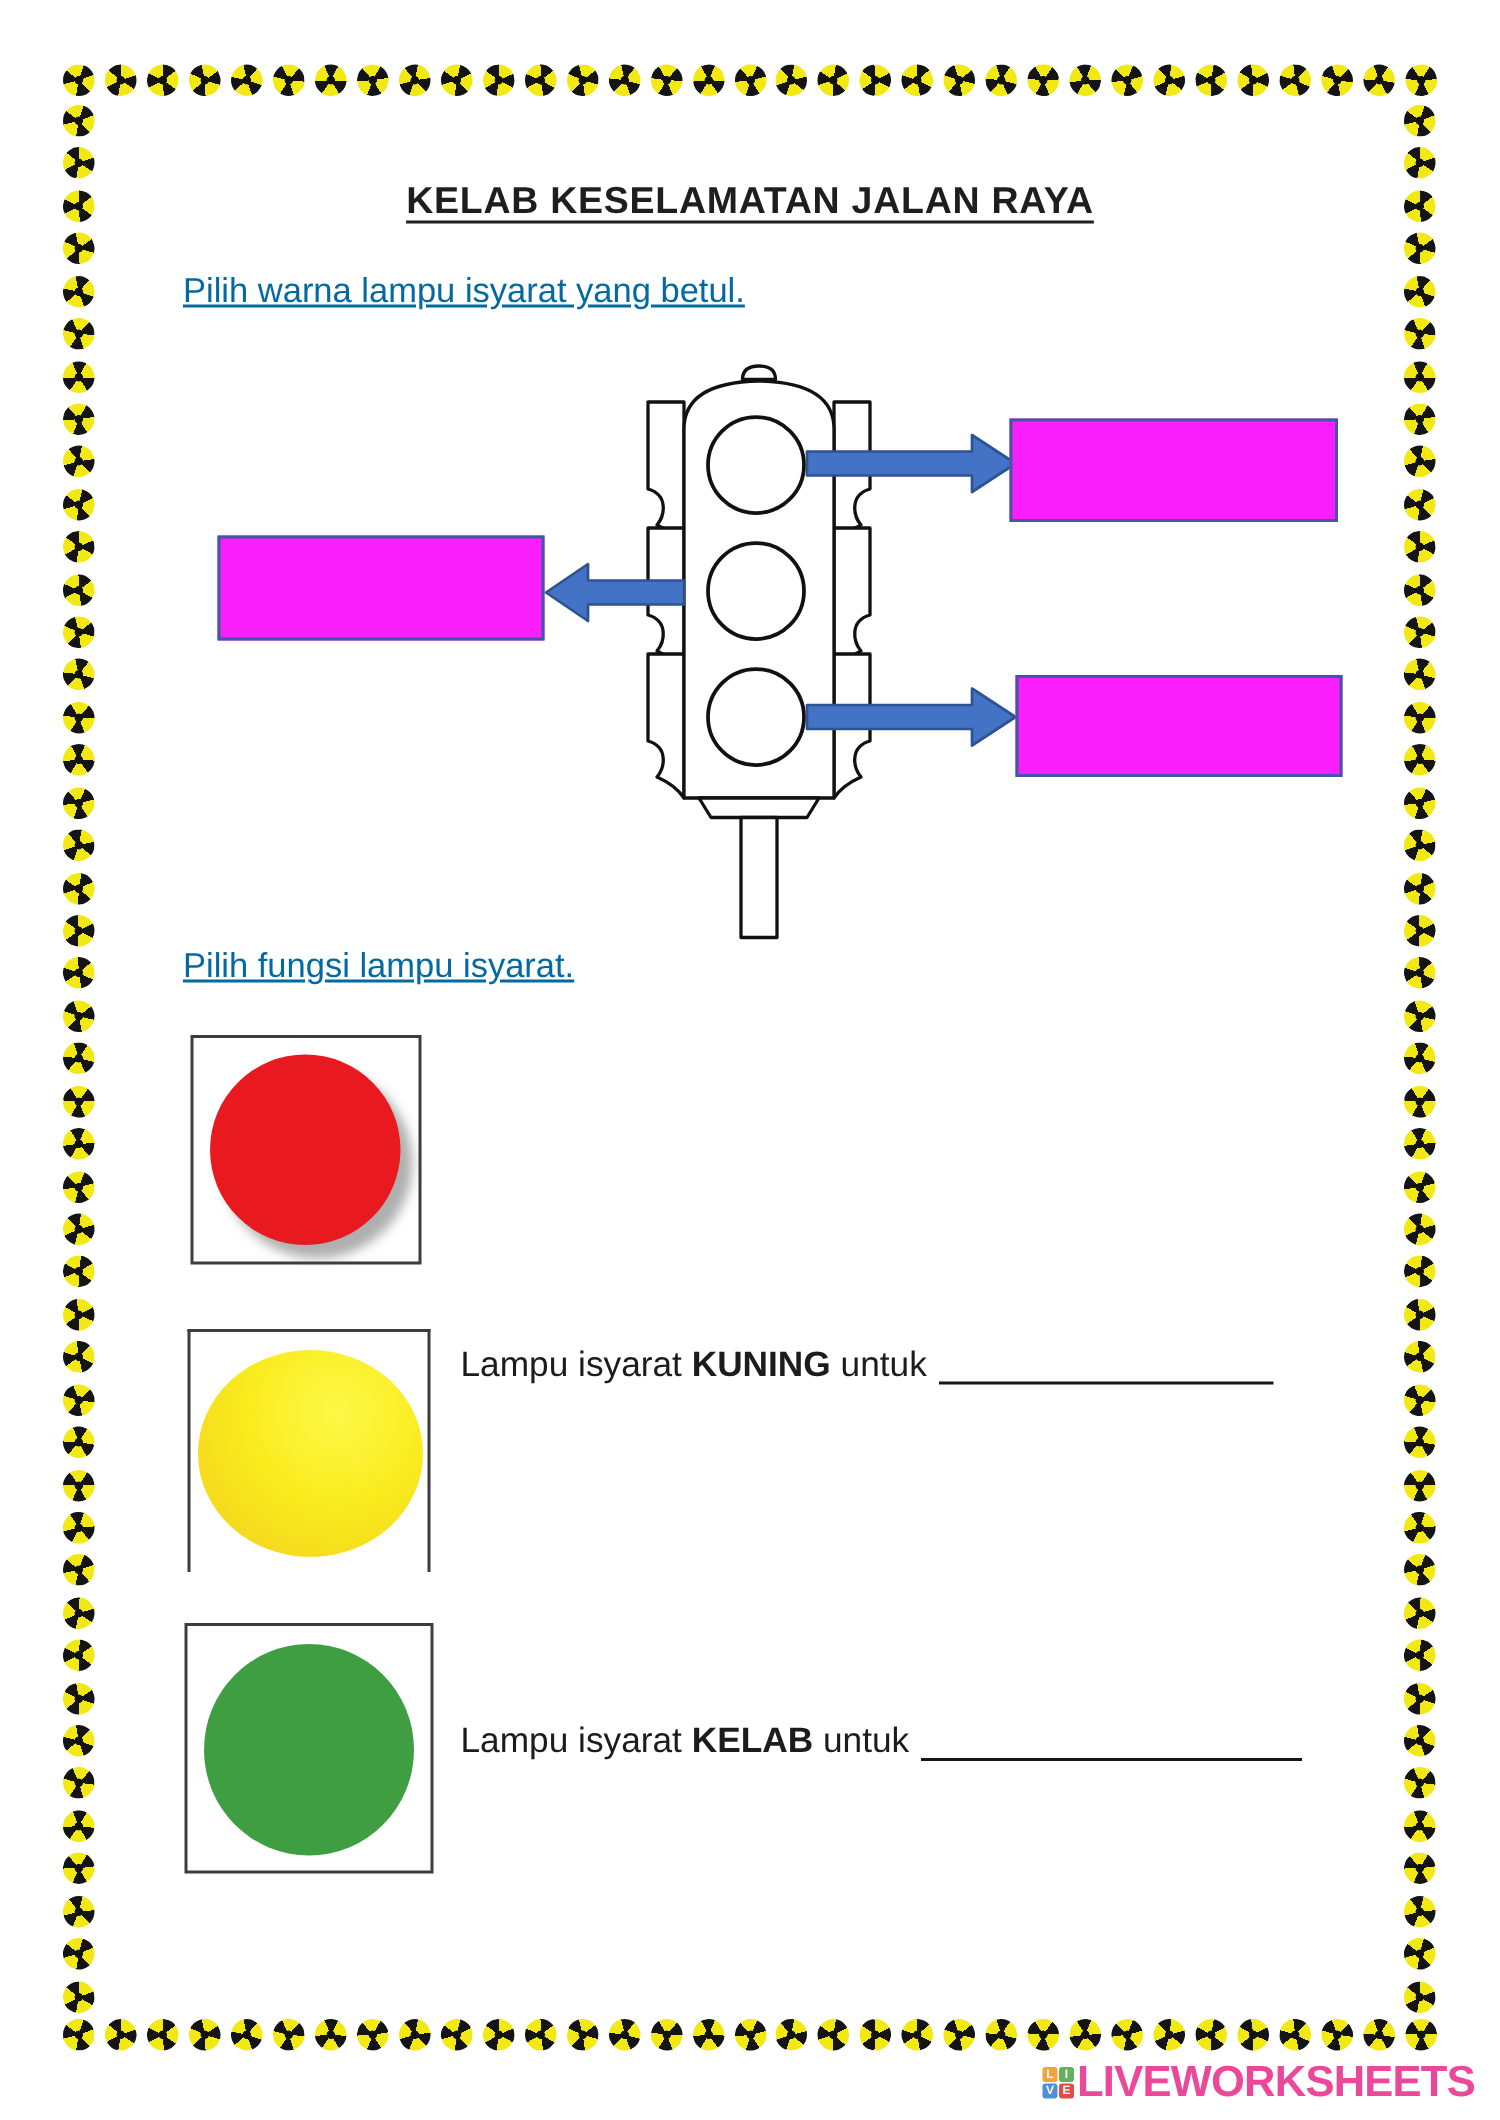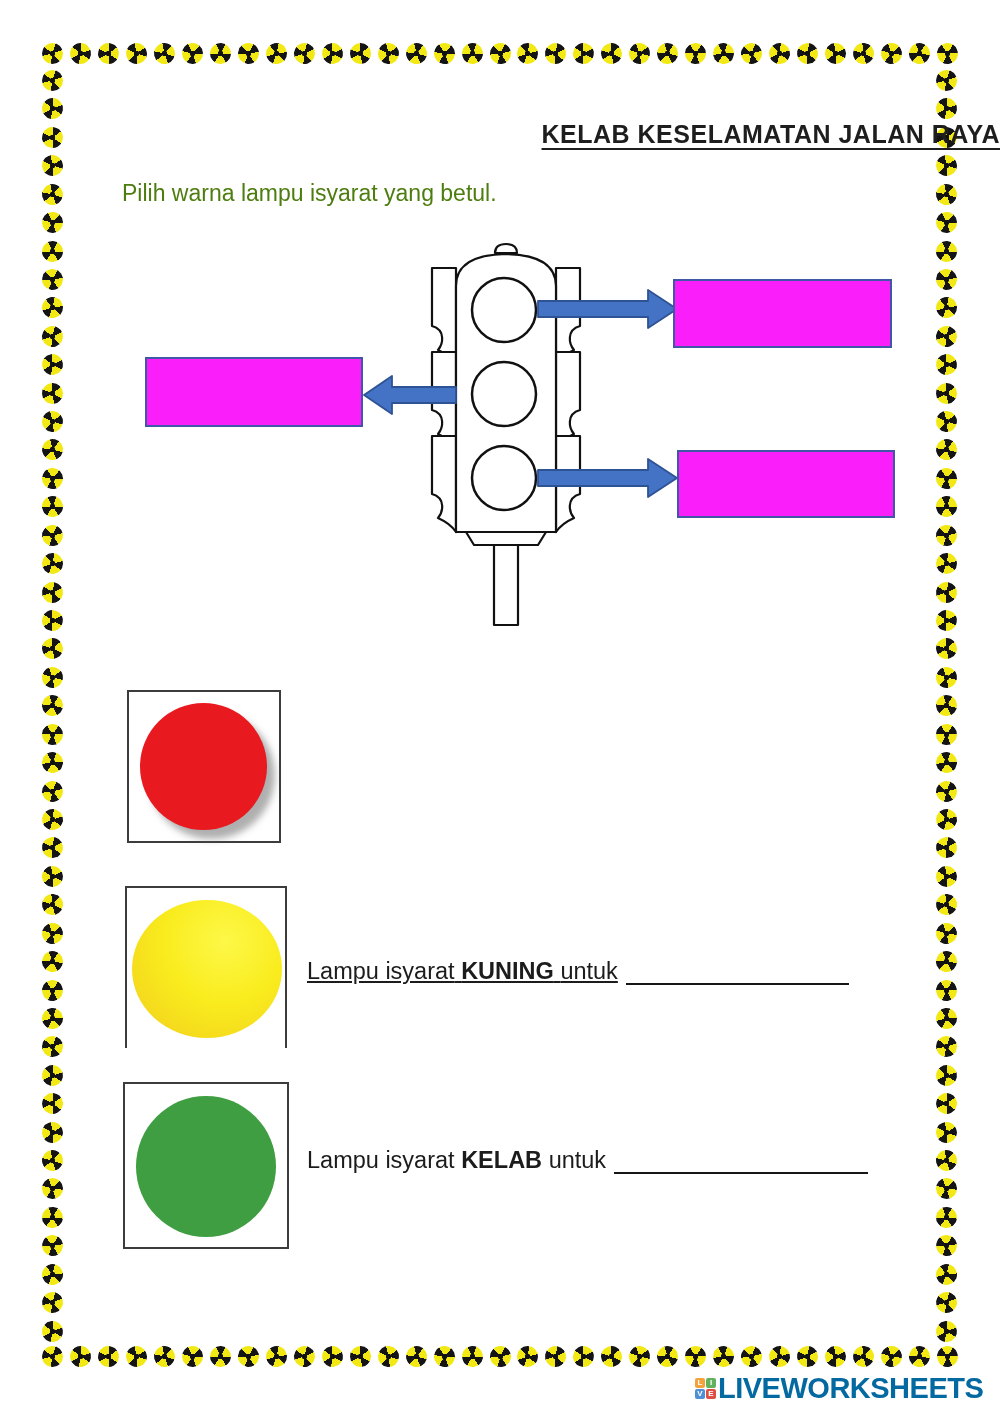--- a/index.html
+++ b/index.html
@@ -27,7 +27,7 @@
 
   
   .title{
-    position:absolute;left:0;top:120px;width:1000px;text-align:right;
+    position:absolute;left:0;top:120px;width:1000px;text-align:center;
     font-size:25px;font-weight:bold;letter-spacing:.5px;
     text-decoration:underline;text-decoration-thickness:2px;text-underline-offset:5px;
   }

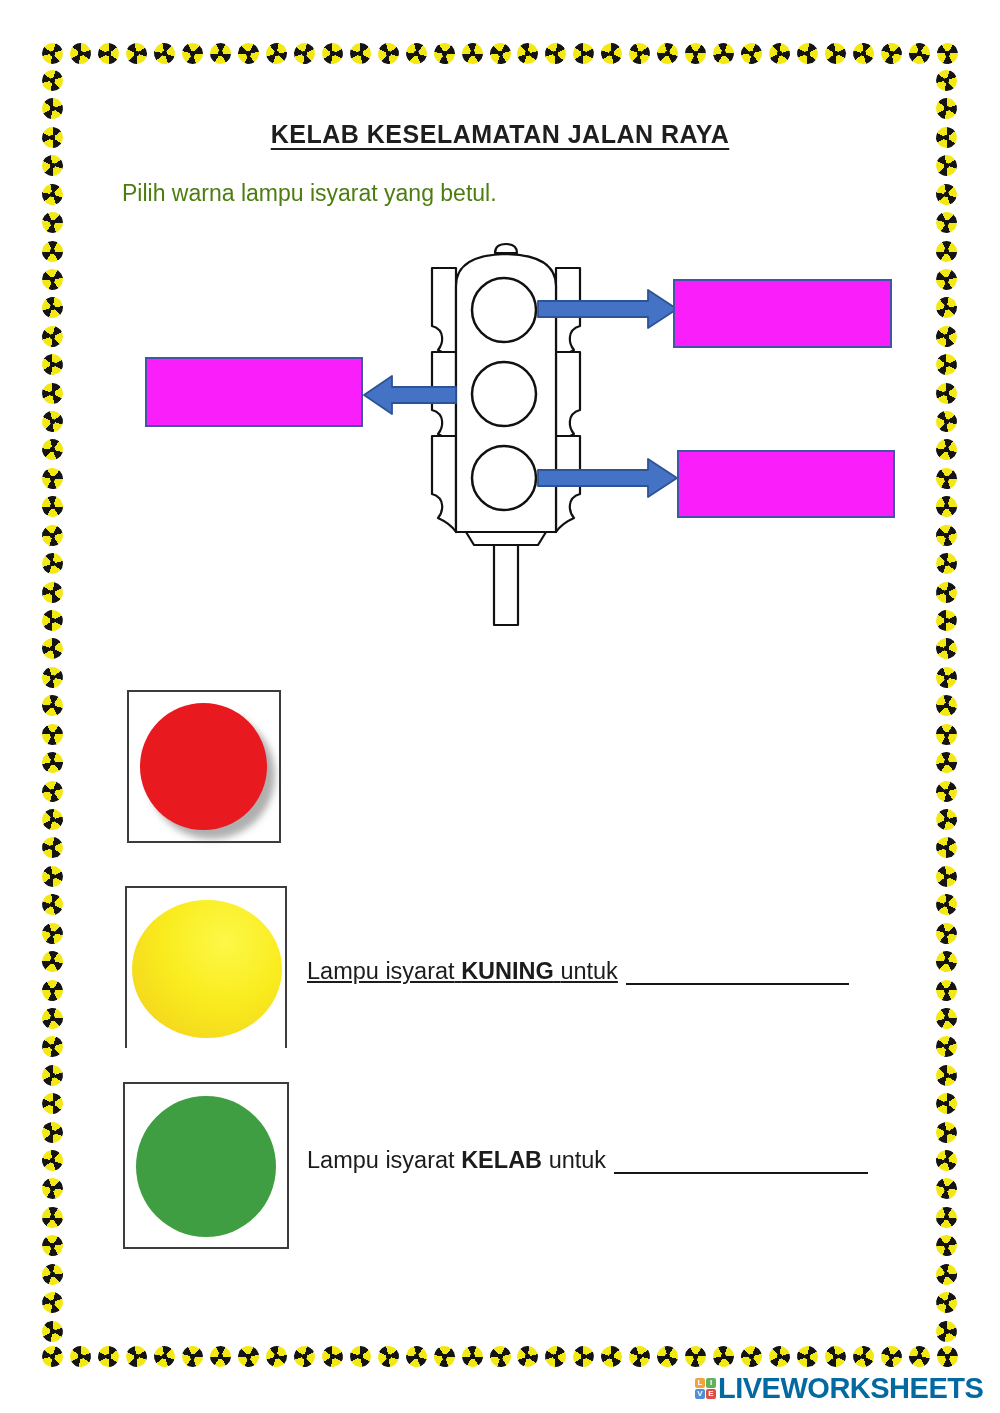--- a/index.html
+++ b/index.html
@@ -31,7 +31,7 @@
     font-size:25px;font-weight:bold;letter-spacing:.5px;
     text-decoration:underline;text-decoration-thickness:2px;text-underline-offset:5px;
   }
-  .instr{position:absolute;left:122px;font-size:23px;color:#4d7c0f;}
+  .instr{position:absolute;left:122px;font-size:23px;color:#0369a1;text-decoration:underline;}
   .instr-1{top:180px;}
   .instr-2{top:630px;}
 

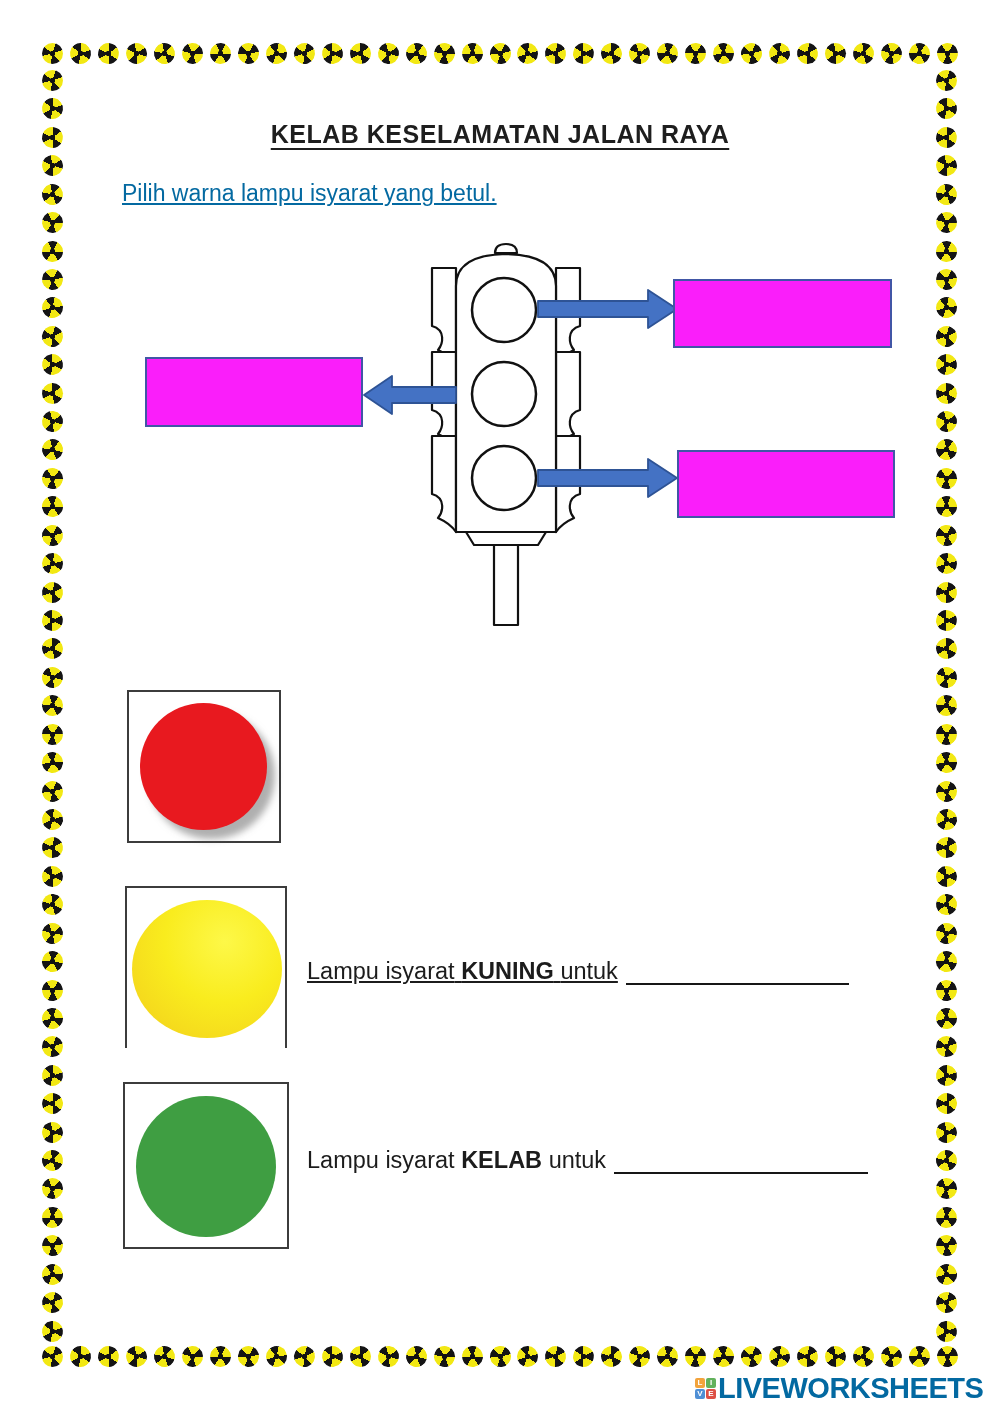--- a/index.html
+++ b/index.html
@@ -245,6 +245,7 @@
 
   <div class="title">KELAB KESELAMATAN JALAN RAYA</div>
   <div class="instr instr-1">Pilih warna lampu isyarat yang betul.</div>
+  <div class="instr instr-2">Pilih fungsi lampu isyarat.</div>
 
   <svg class="fig-svg" viewBox="0 0 1000 1413" xmlns="http://www.w3.org/2000/svg">
     <g stroke="#111" stroke-width="2.2" fill="#fff" stroke-linejoin="round">

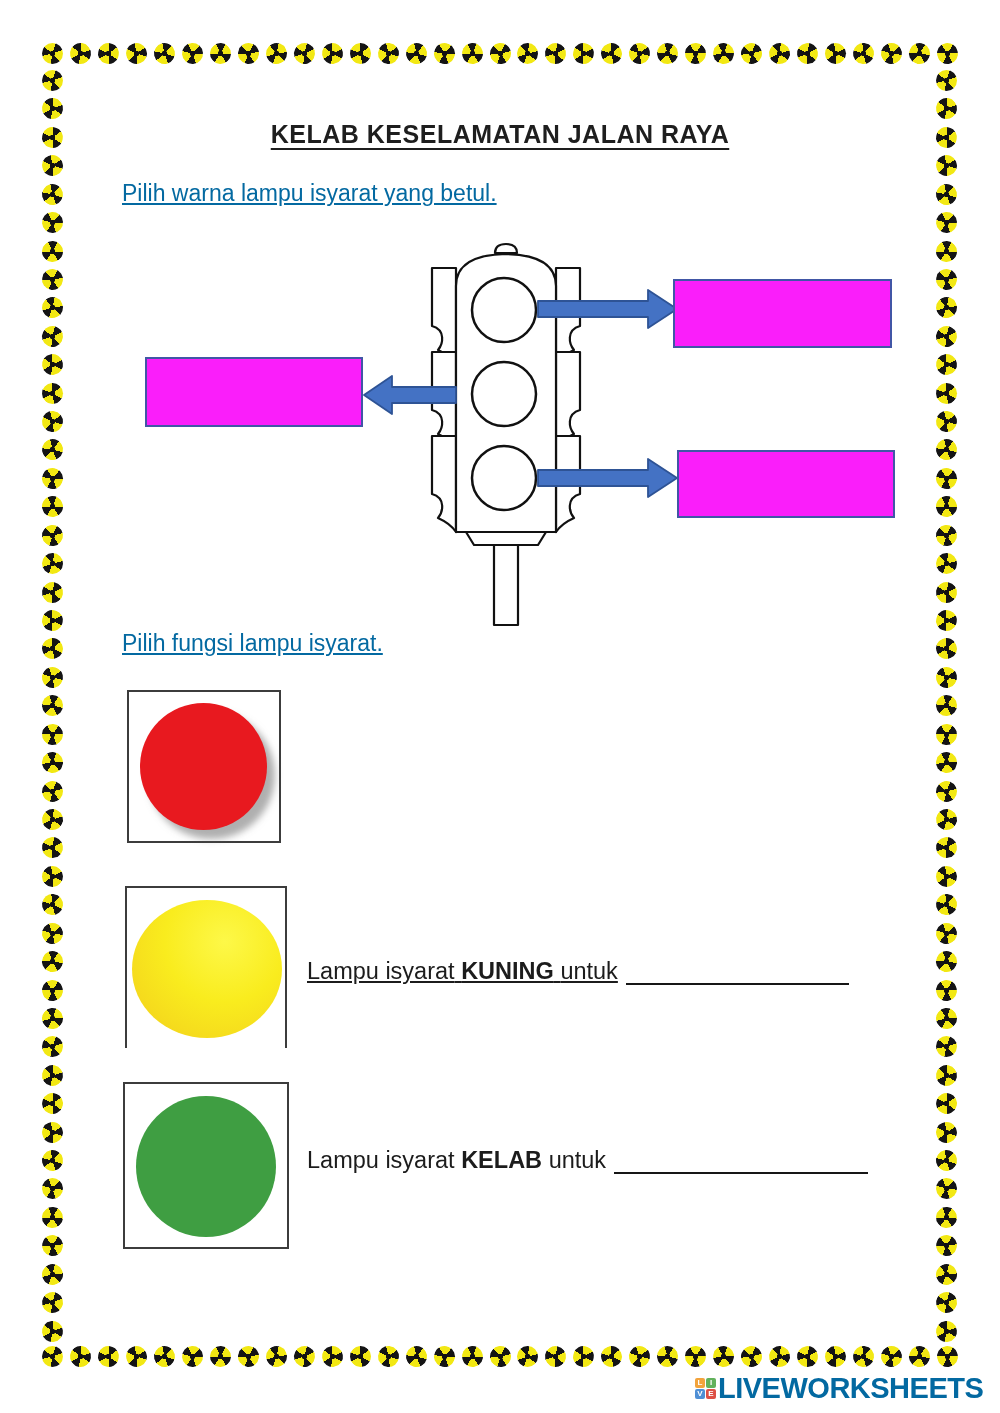--- a/index.html
+++ b/index.html
@@ -57,7 +57,7 @@
   .qline{position:absolute;left:307px;font-size:23.5px;white-space:nowrap;color:#1c1c1c;}
   .qline .kw{font-weight:bold;}
   .qline-1{top:737px;}
-  .qline-2{top:958px;text-decoration:underline;}
+  .qline-2{top:896px;}
   .qline-3{top:1147px;}
   .blank{
     display:inline-block;height:.95em;vertical-align:bottom;

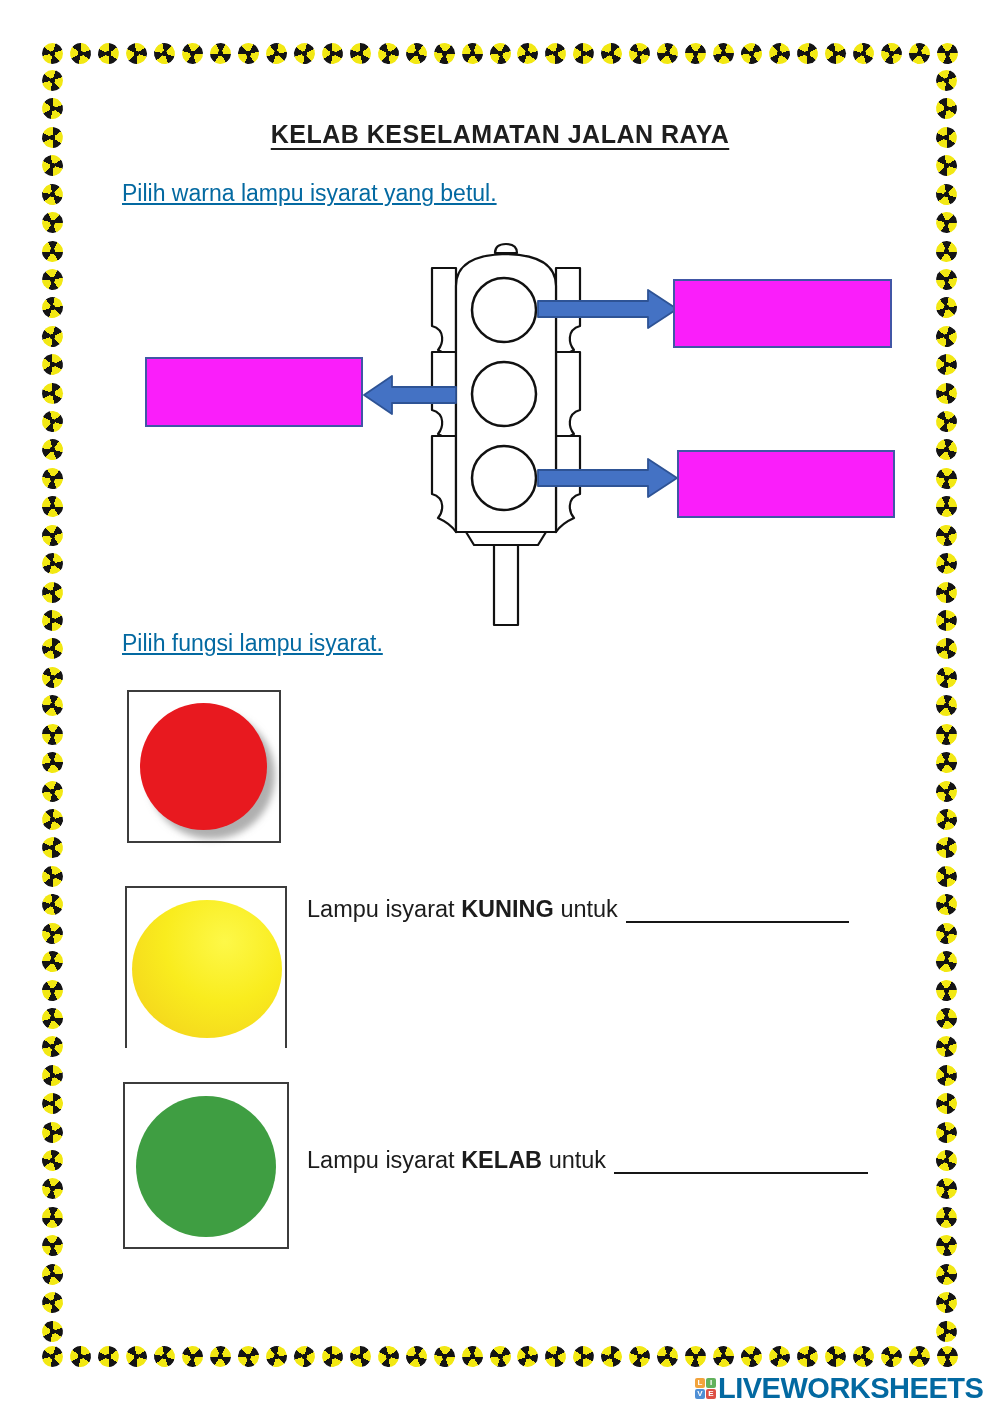--- a/index.html
+++ b/index.html
@@ -71,7 +71,7 @@
   .footer{position:absolute;left:695px;top:1372px;display:flex;align-items:center;}
   .tiles{display:grid;grid-template-columns:10px 10px;grid-auto-rows:10px;gap:1px;margin-right:2px;}
   .tile{border-radius:2px;color:#fff;font-size:8px;font-weight:bold;line-height:10px;text-align:center;}
-  .brand{font-size:29px;font-weight:800;letter-spacing:-0.5px;color:#0369a1;}
+  .brand{font-size:29px;font-weight:800;letter-spacing:-0.5px;color:#ec4899;}
 </style>
 </head>
 <body>

